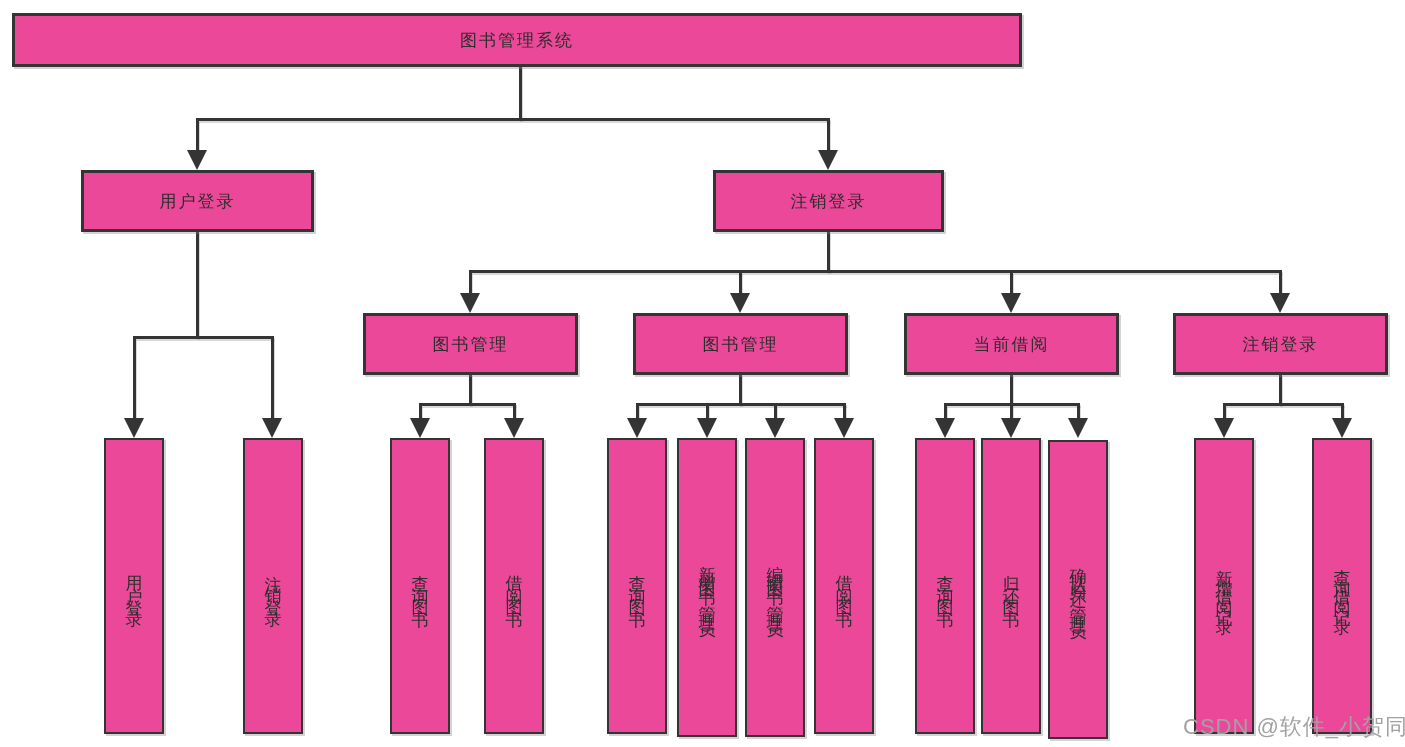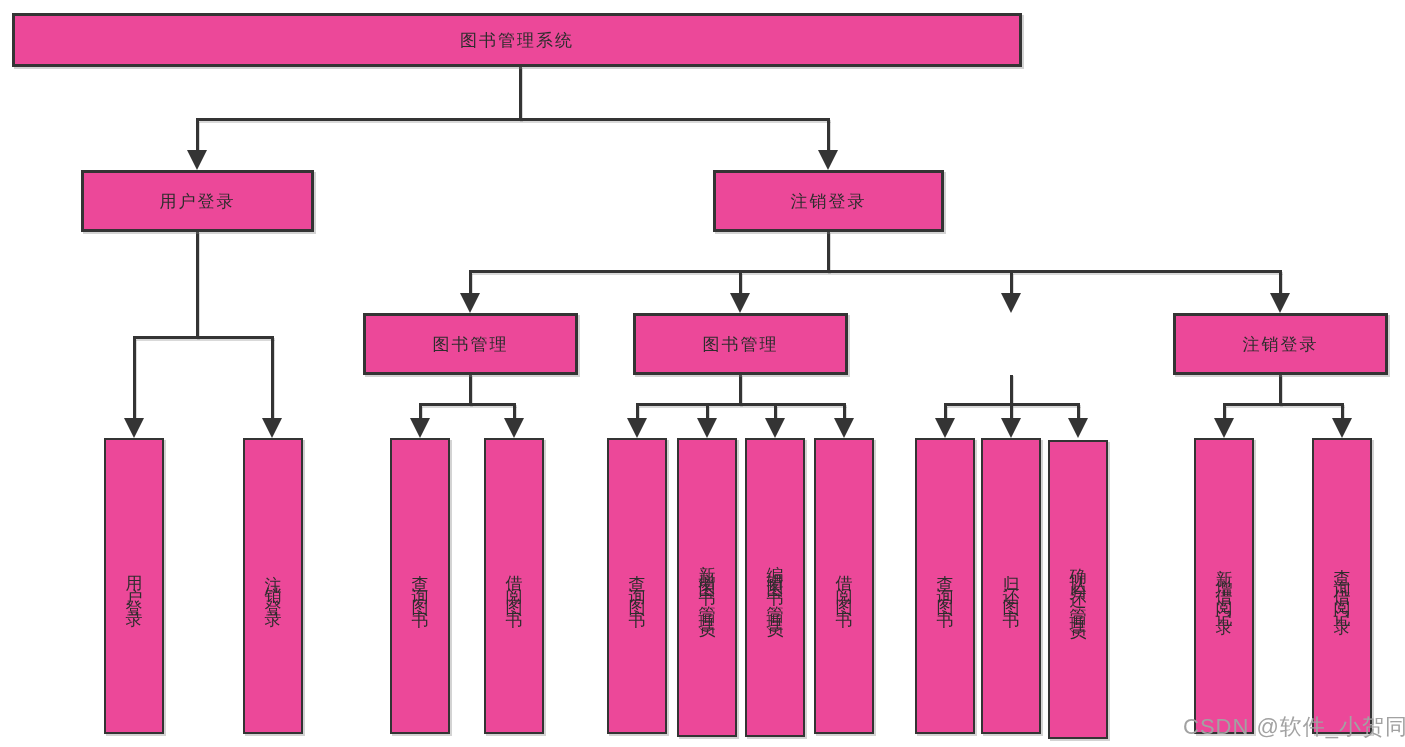--- a/index.html
+++ b/index.html
@@ -114,6 +114,9 @@
   <div class="box" style="left:633px;top:313px;width:215px;height:62px">
     <span>图书管理</span>
   </div>
+  <div class="box" style="left:904px;top:313px;width:215px;height:62px">
+    <span>当前借阅</span>
+  </div>
   <div class="box" style="left:1173px;top:313px;width:215px;height:62px">
     <span>注销登录</span>
   </div>

